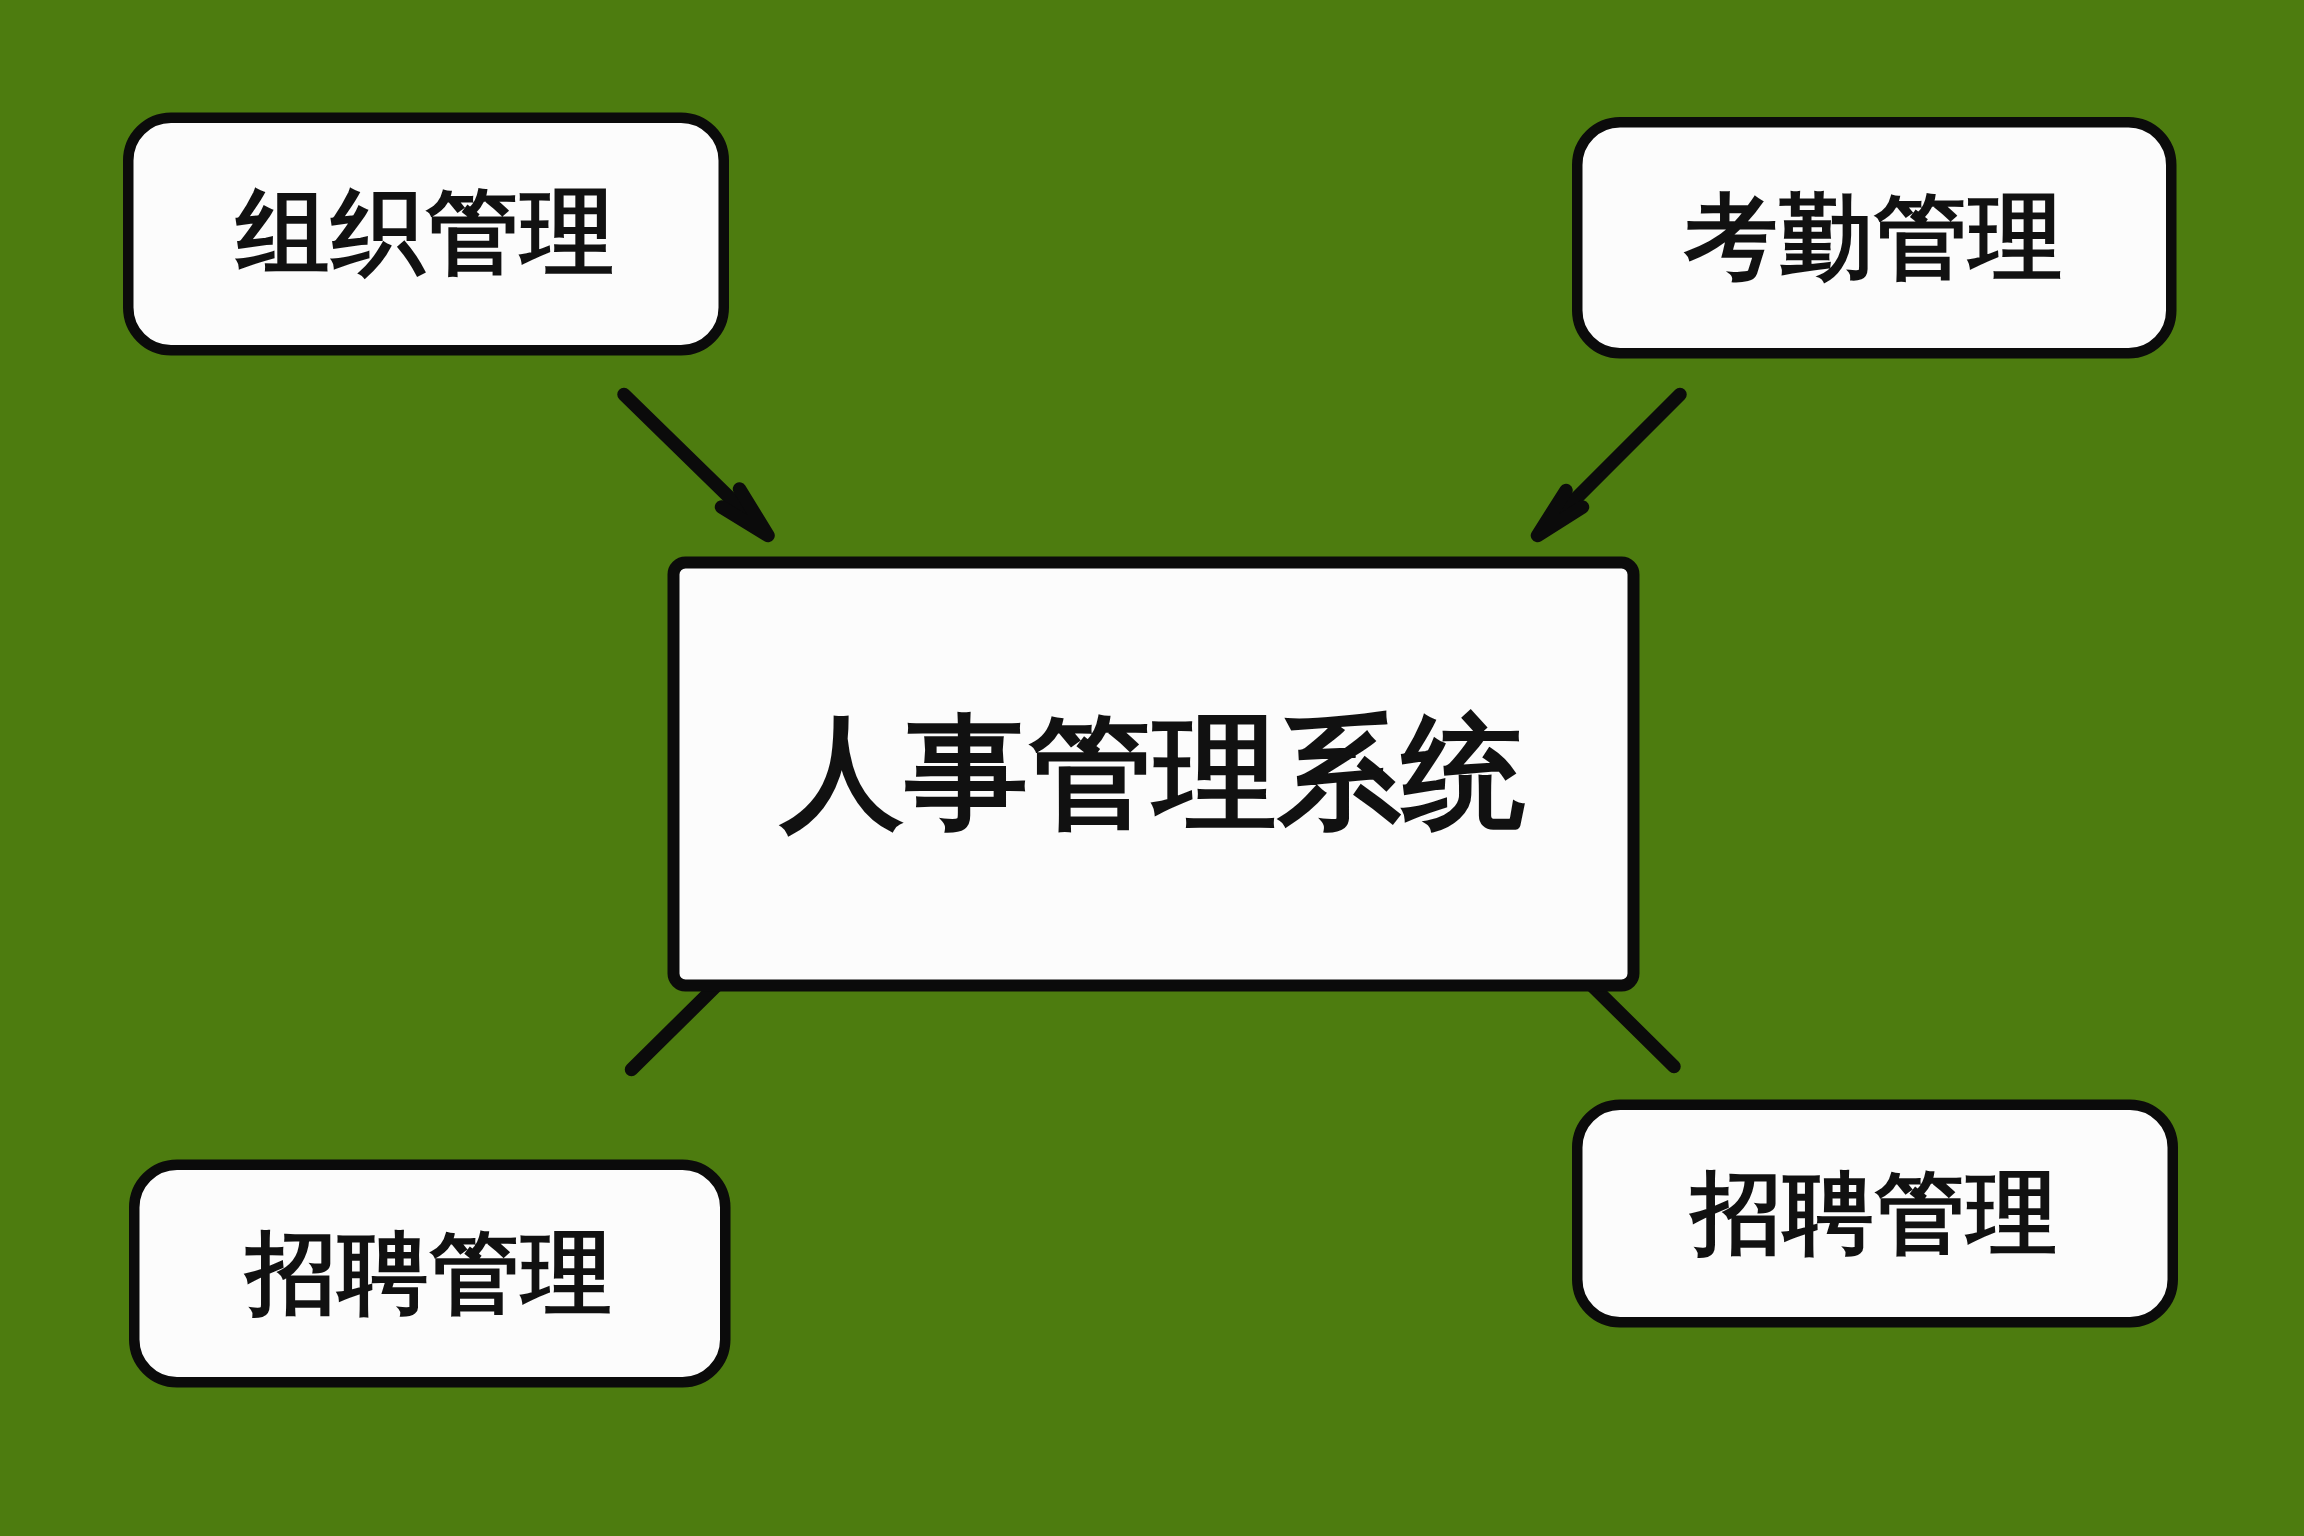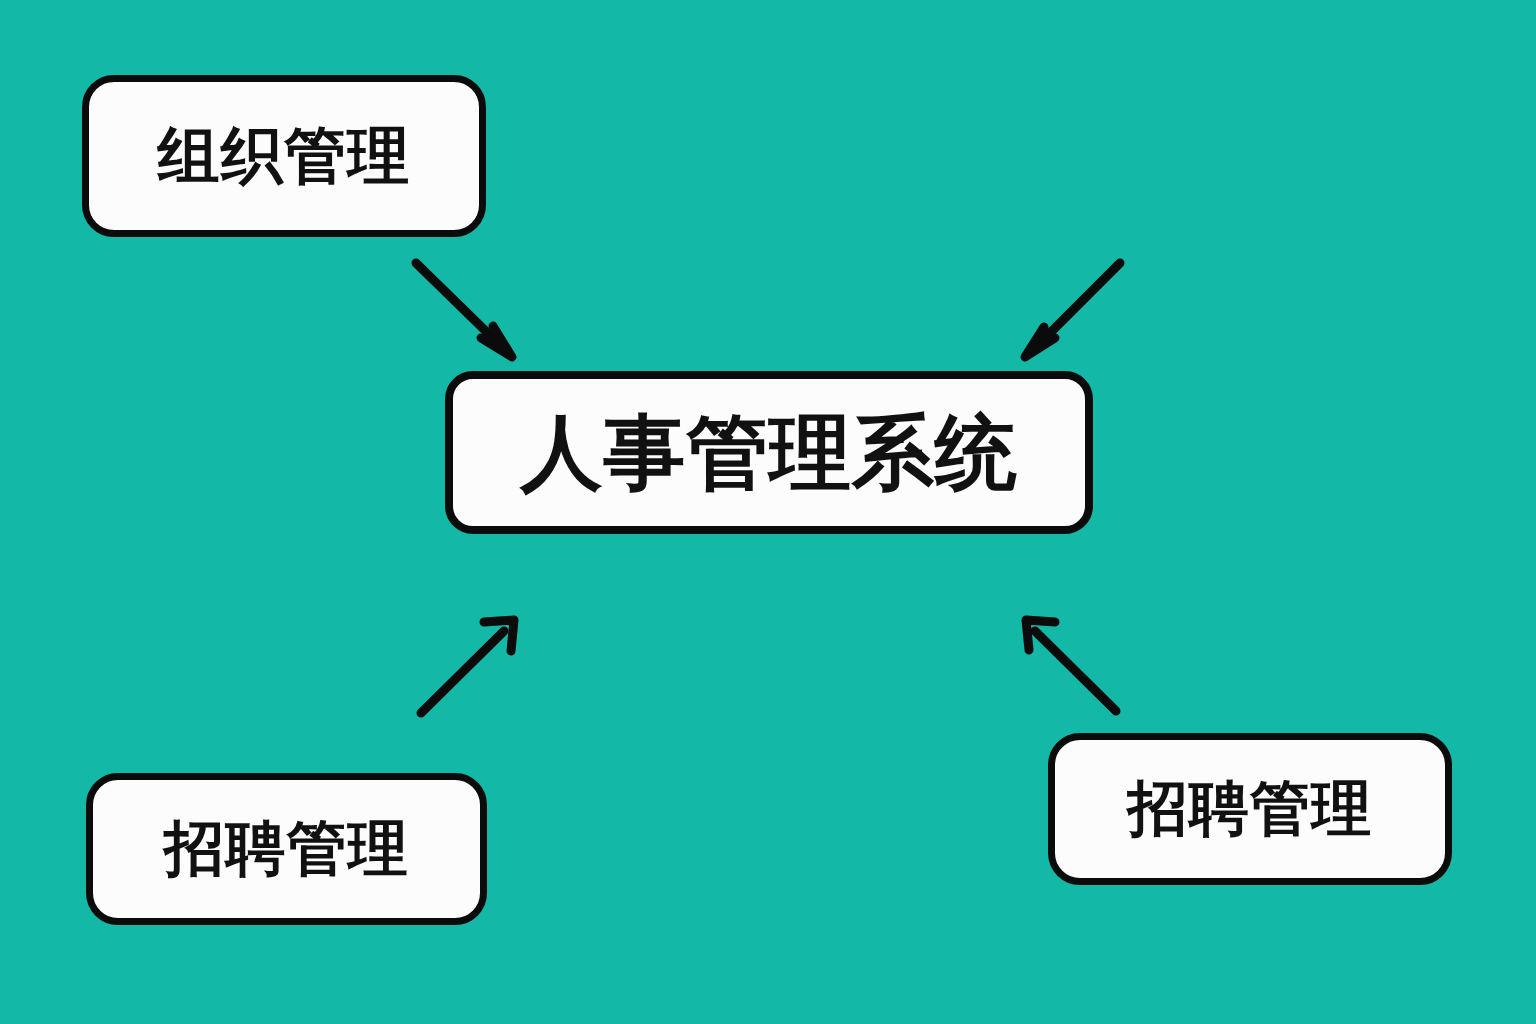--- a/index.html
+++ b/index.html
@@ -18,7 +18,7 @@
     position: relative;
     width: 1536px;
     height: 1024px;
-    background: #14b8a6;
+    background: #4d7c0f;
   }
   #arrow-layer {
     position: absolute;

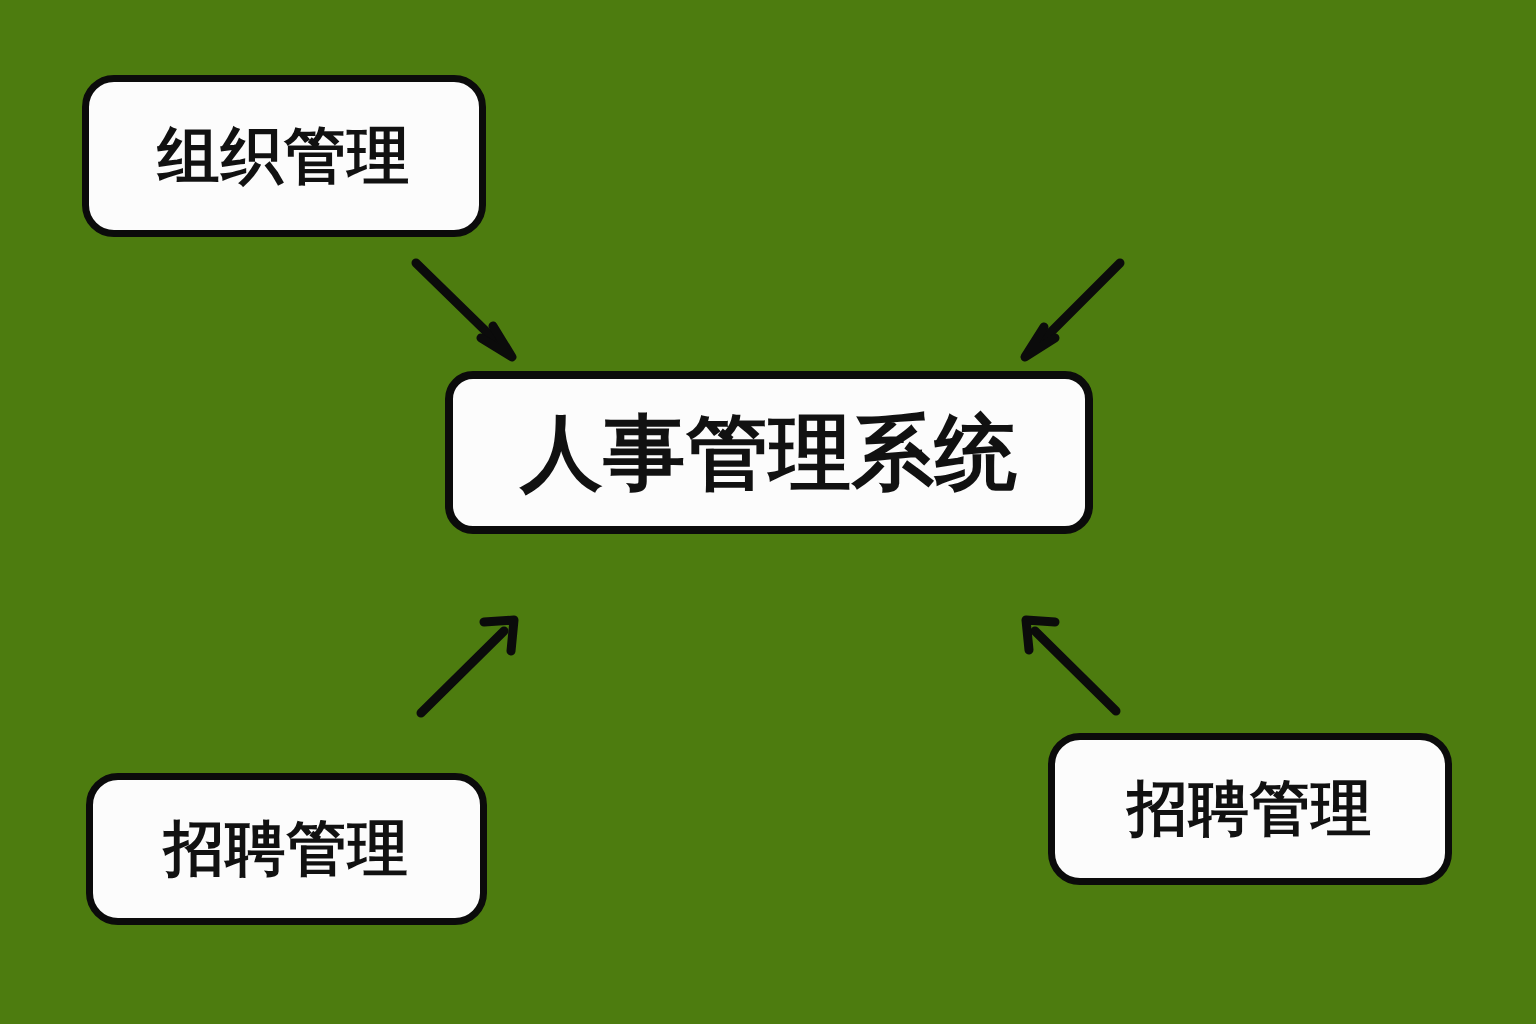--- a/index.html
+++ b/index.html
@@ -107,6 +107,9 @@
     <span class="node-label">组织管理</span>
   </div>
 
+  <div class="node node-leaf" id="node-att">
+    <span class="node-label">考勤管理</span>
+  </div>
 
   <div class="node" id="node-center">
     <span class="node-label">人事管理系统</span>

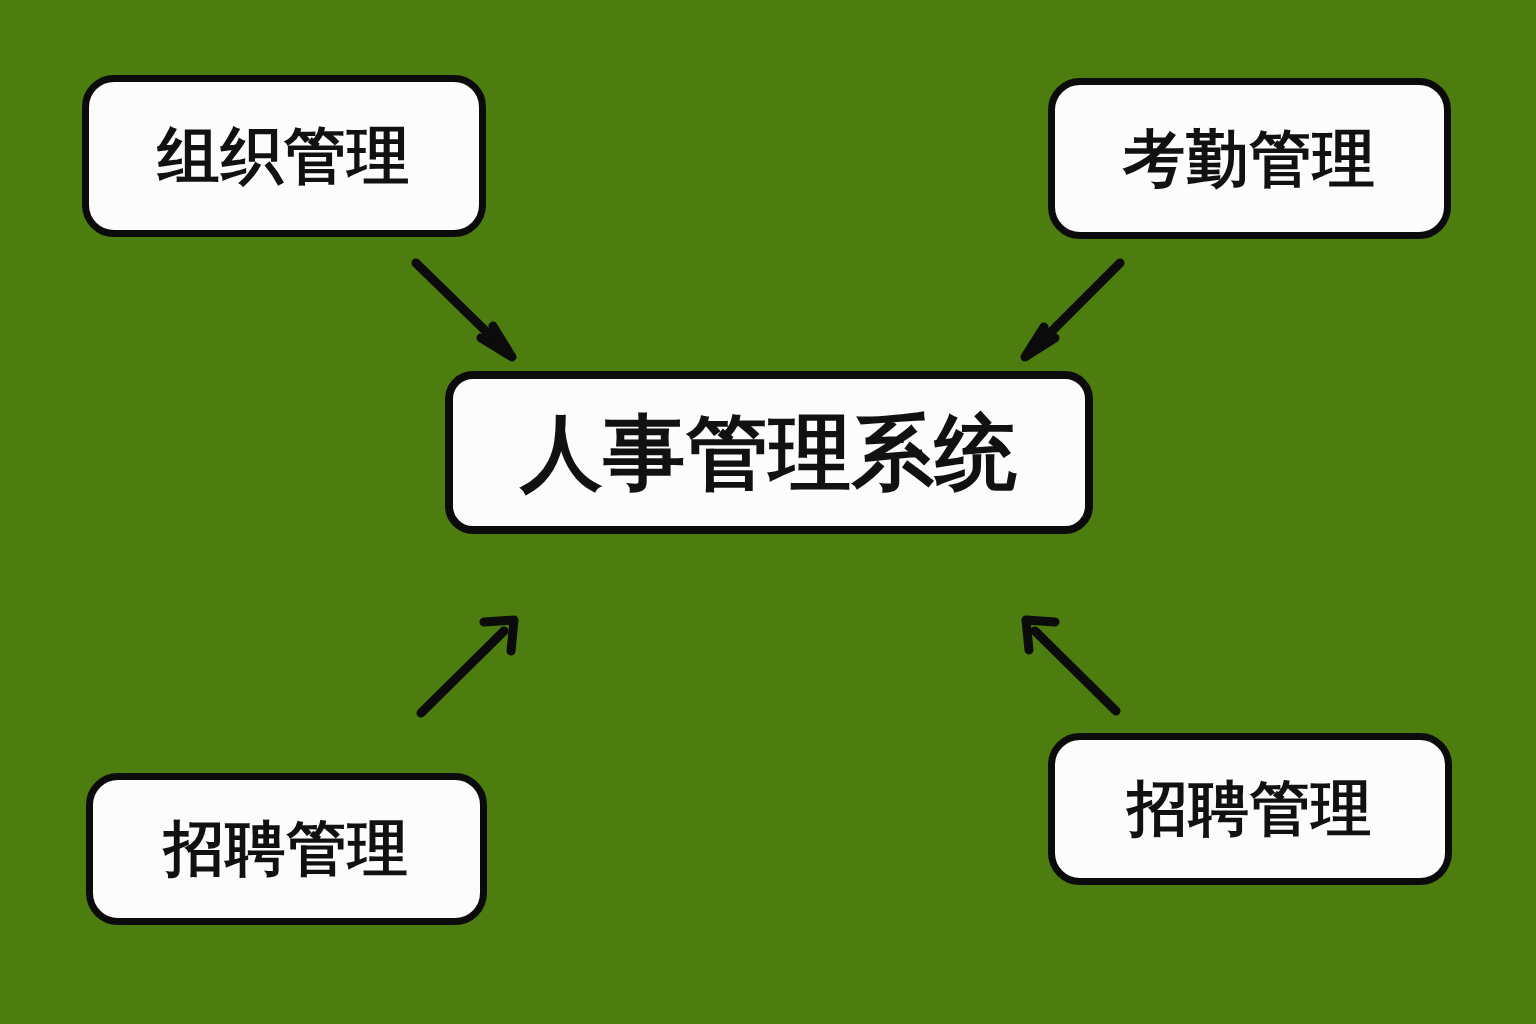--- a/index.html
+++ b/index.html
@@ -60,9 +60,9 @@
     left: 445px;
     top: 371px;
     width: 648px;
-    height: 163px;
+    height: 290px;
     border-width: 8px;
-    border-radius: 28px;
+    border-radius: 12px;
   }
   #node-center .node-label {
     font-size: 82px;

